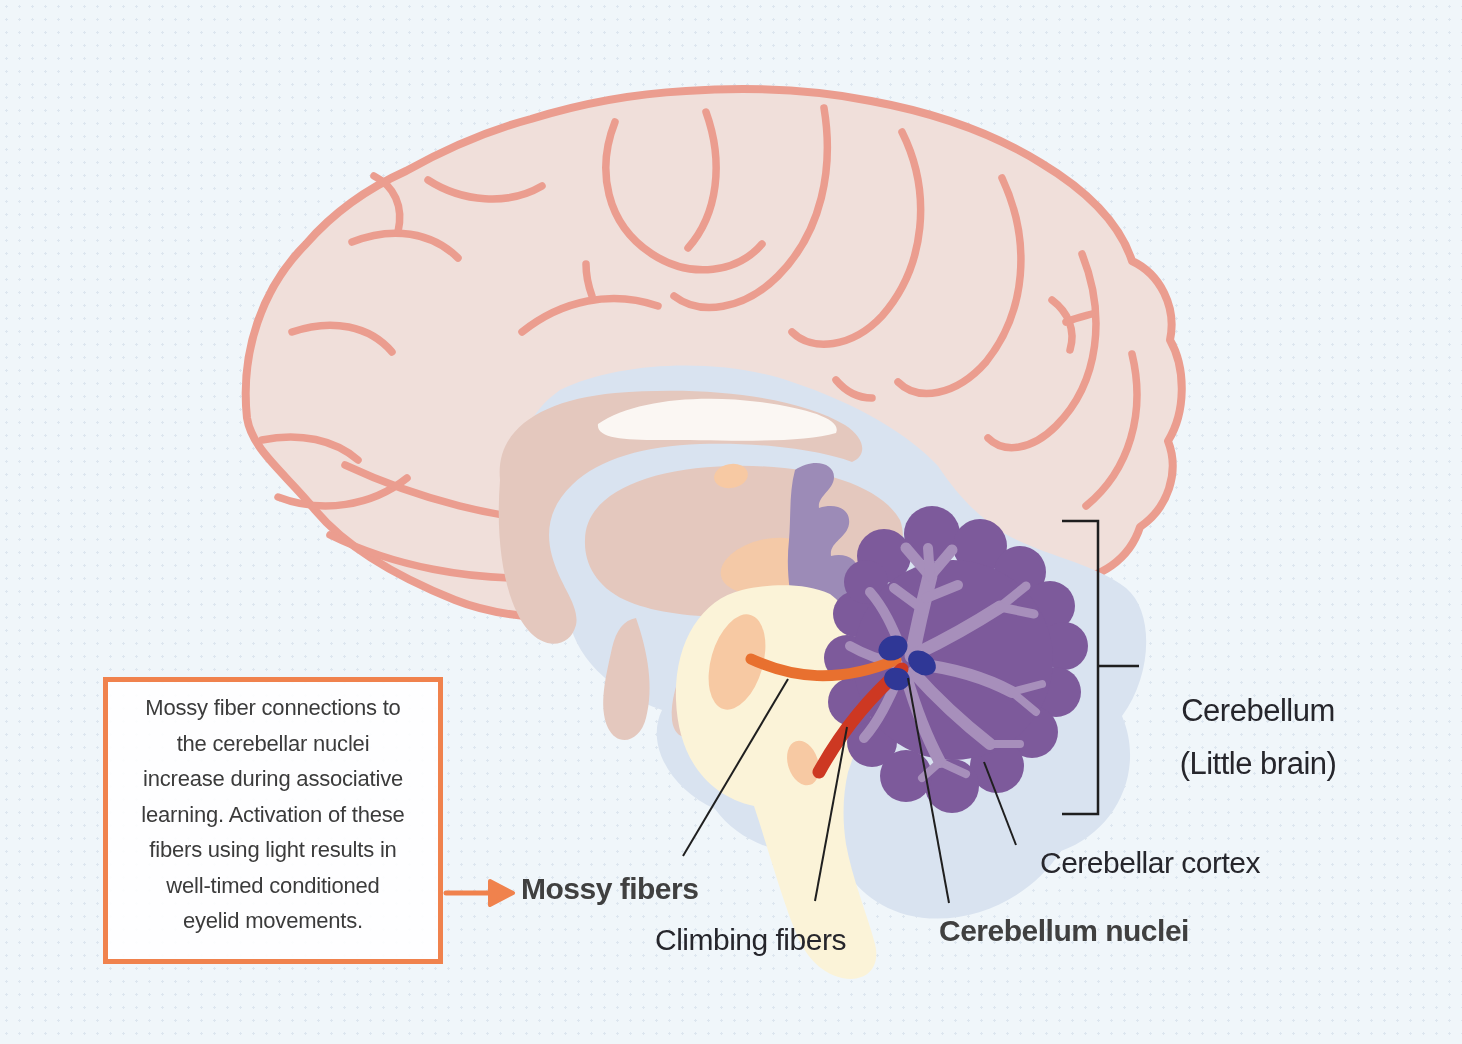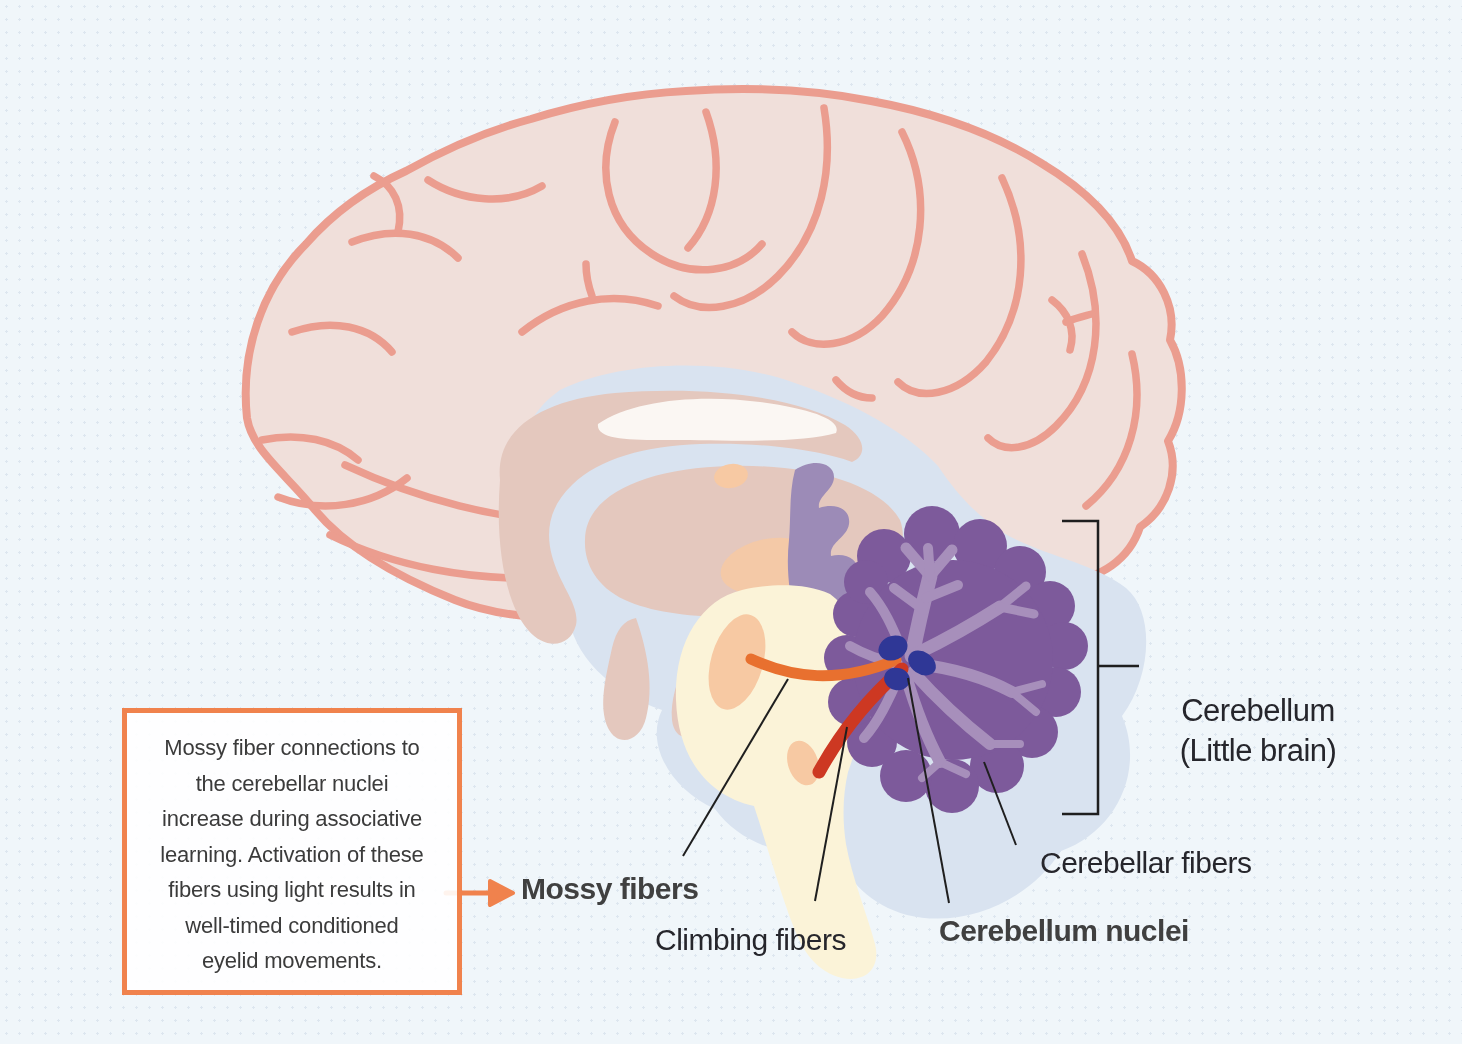--- a/index.html
+++ b/index.html
@@ -32,11 +32,11 @@
   }
   .cerebellum-label .l2{margin-top:4px}
   .annotation-box{
-    position:absolute; left:103px; top:708px; width:340px; height:287px;
+    position:absolute; left:103px; top:677px; width:340px; height:287px;
     border:5px solid var(--accent-orange);
     background:rgba(255,255,255,0.9);
-    padding:17px 10px; text-align:center;
-    color:var(--box-text); font-size:22px; line-height:35.5px; letter-spacing:-0.2px;margin-left:19px;
+    padding:8px 10px; text-align:center;
+    color:var(--box-text); font-size:22px; line-height:35.5px; letter-spacing:-0.2px;
   }
 </style>
 </head>

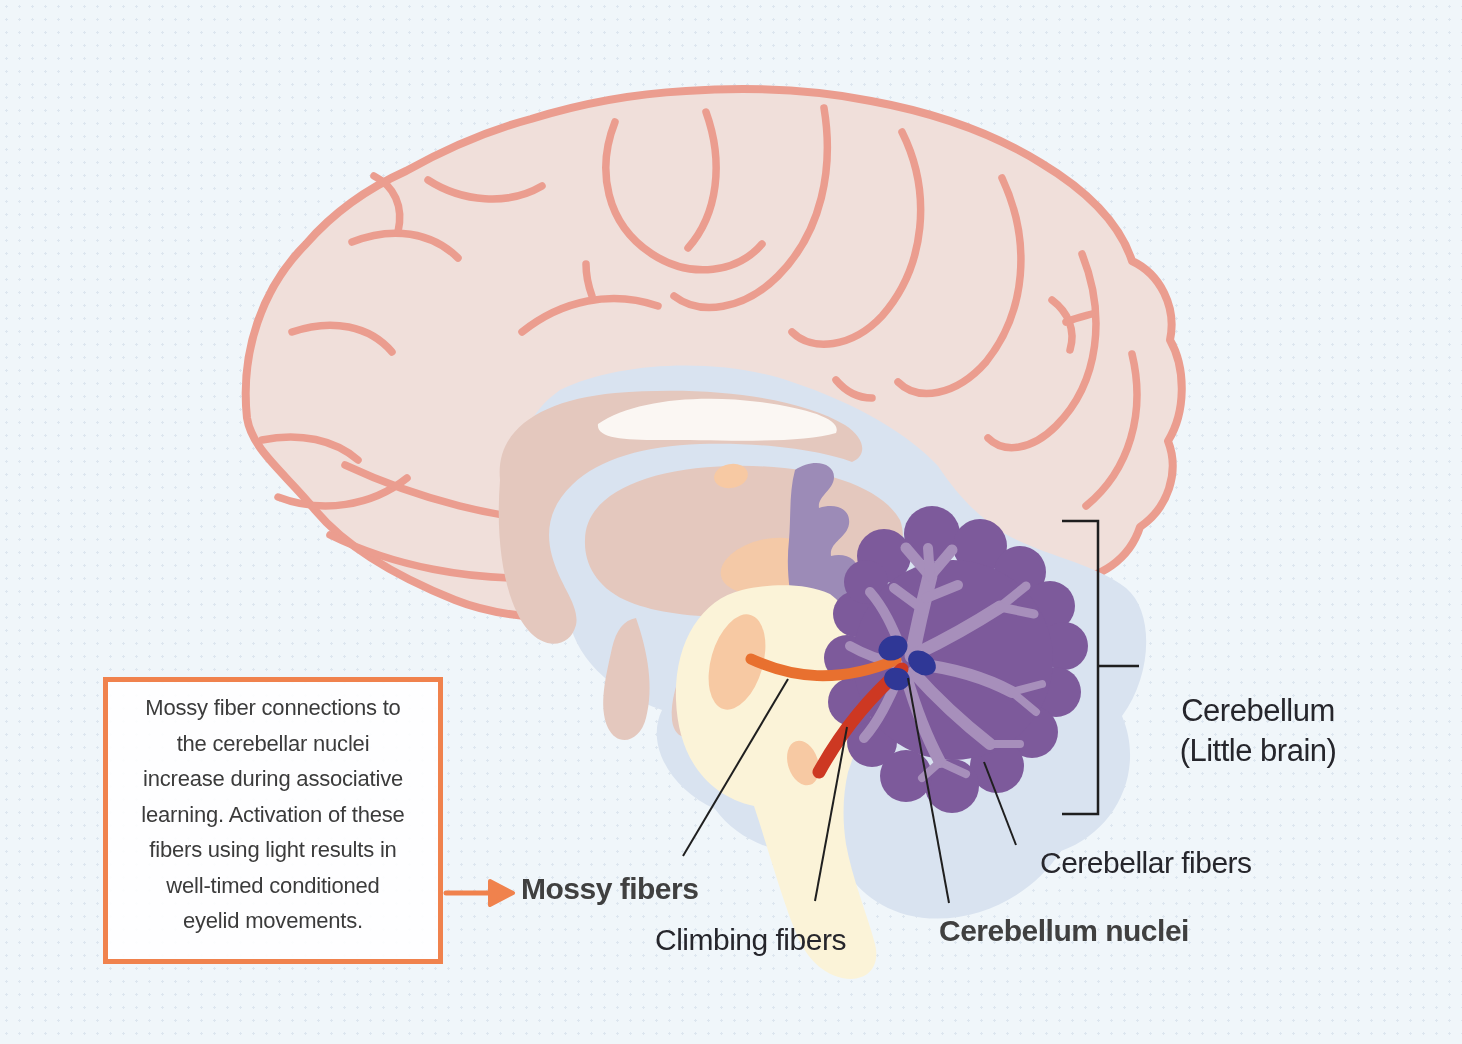--- a/index.html
+++ b/index.html
@@ -30,7 +30,7 @@
     position:absolute; left:1152px; top:693px; width:212px;
     text-align:center; color:var(--label-text); font-size:31px; letter-spacing:-0.5px;
   }
-  .cerebellum-label .l2{margin-top:4px}
+  .cerebellum-label .l2{margin-top:17px}
   .annotation-box{
     position:absolute; left:103px; top:677px; width:340px; height:287px;
     border:5px solid var(--accent-orange);

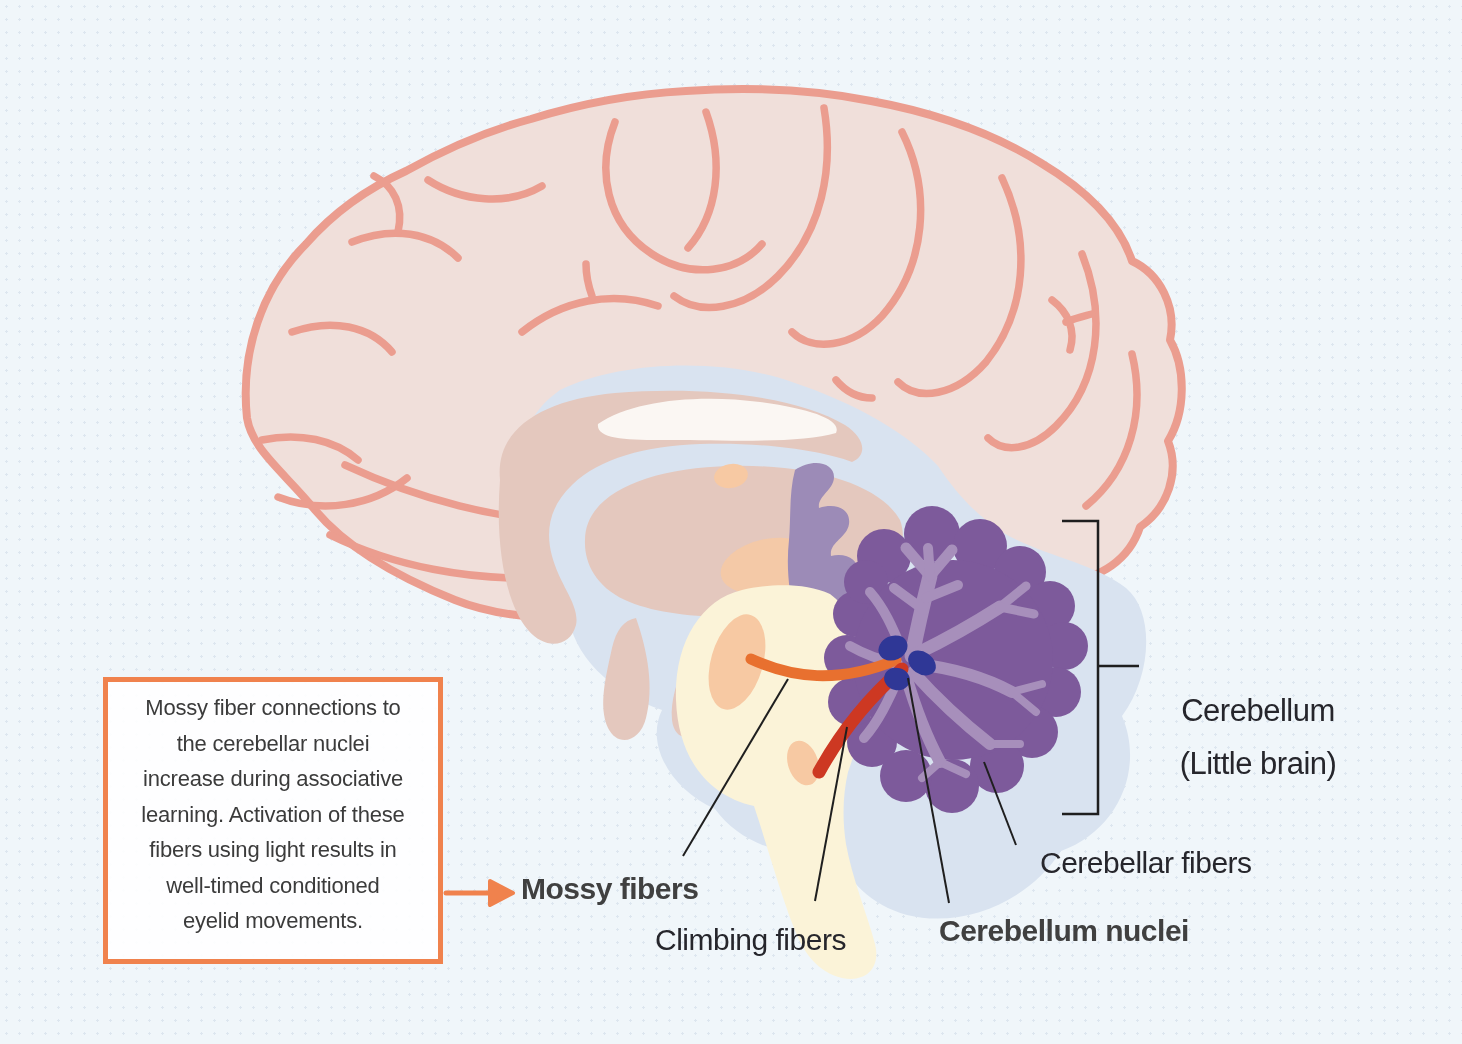--- a/index.html
+++ b/index.html
@@ -201,7 +201,7 @@
     <div class="l1">Cerebellum</div>
     <div class="l2">(Little brain)</div>
   </div>
-  <div class="label" style="left:1040px; top:848px">Cerebellar fibers</div>
+  <div class="label" style="left:1040px; top:848px">Cerebellar cortex</div>
   <div class="label bold" style="left:939px; top:916px">Cerebellum nuclei</div>
   <div class="label" style="left:655px; top:925px">Climbing fibers</div>
   <div class="label bold" style="left:521px; top:874px">Mossy fibers</div>

